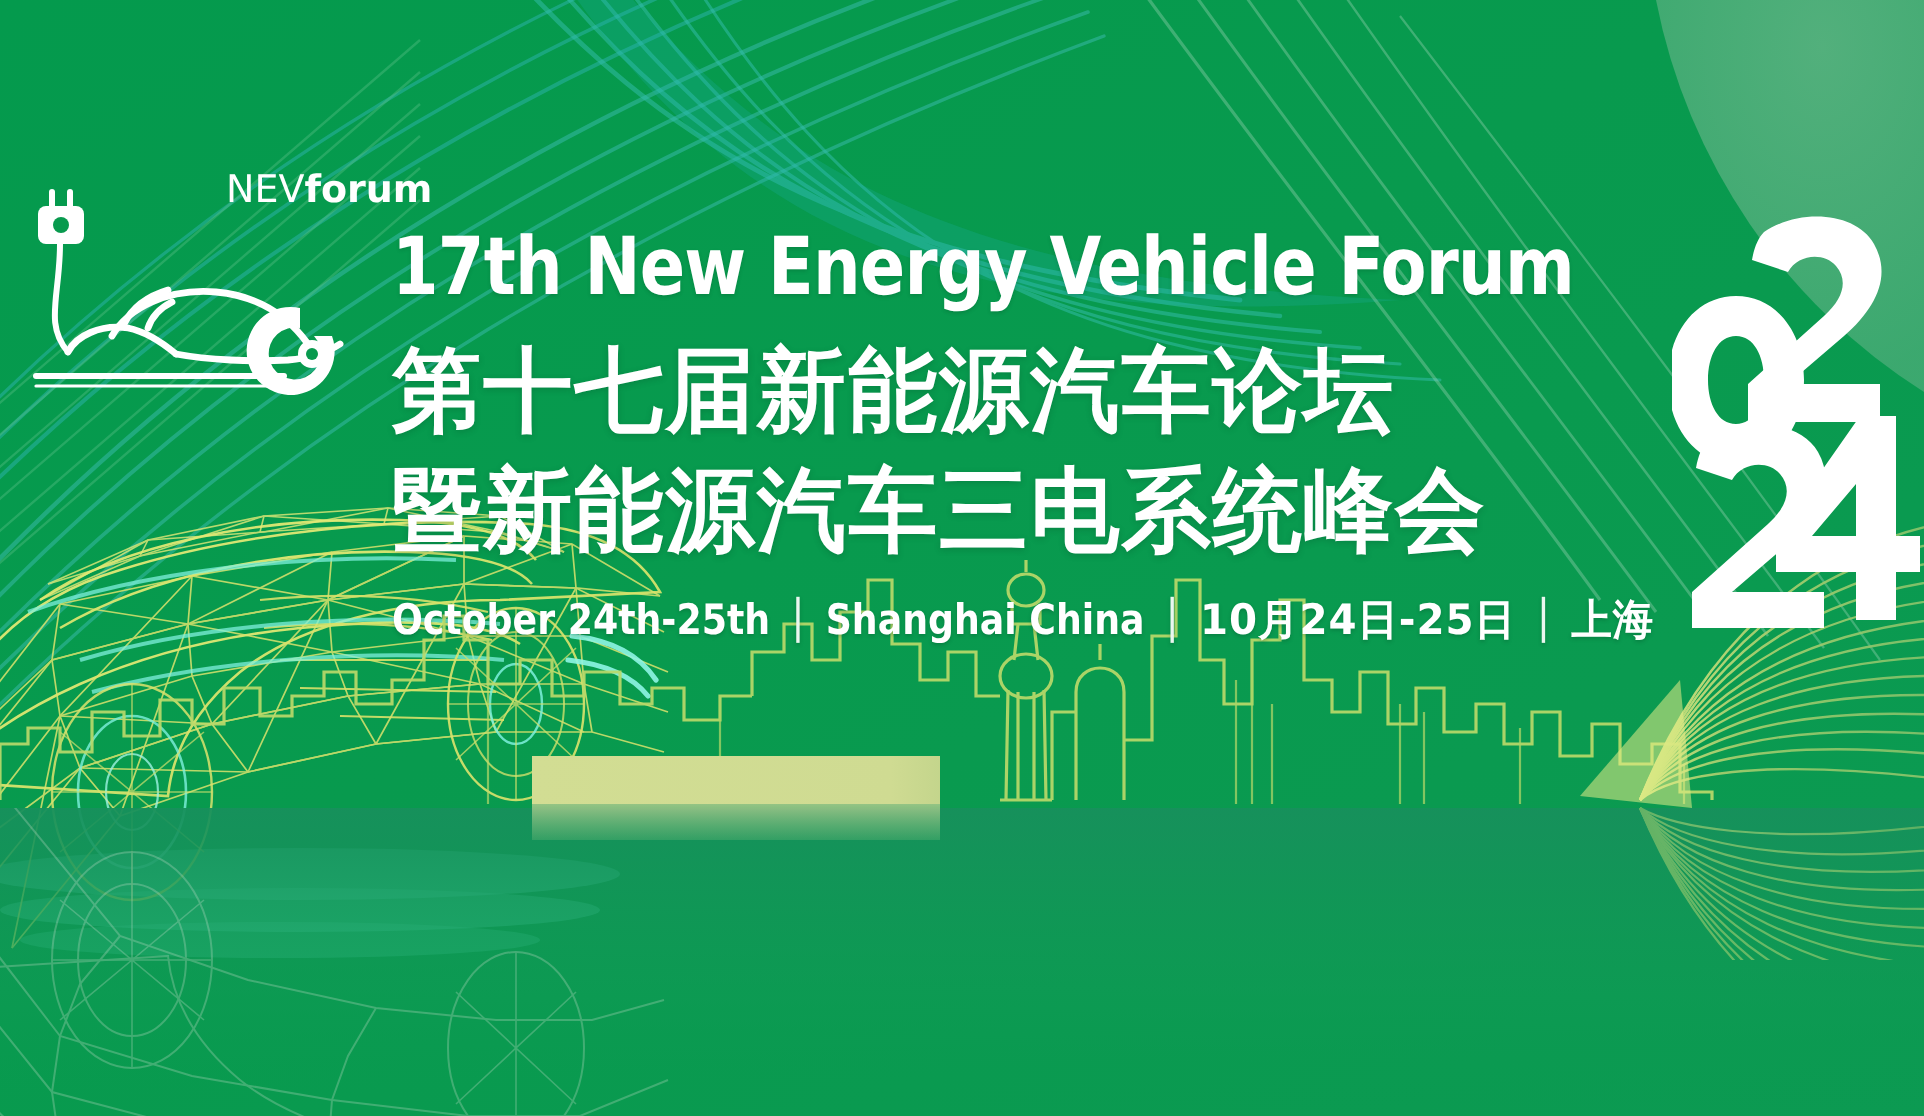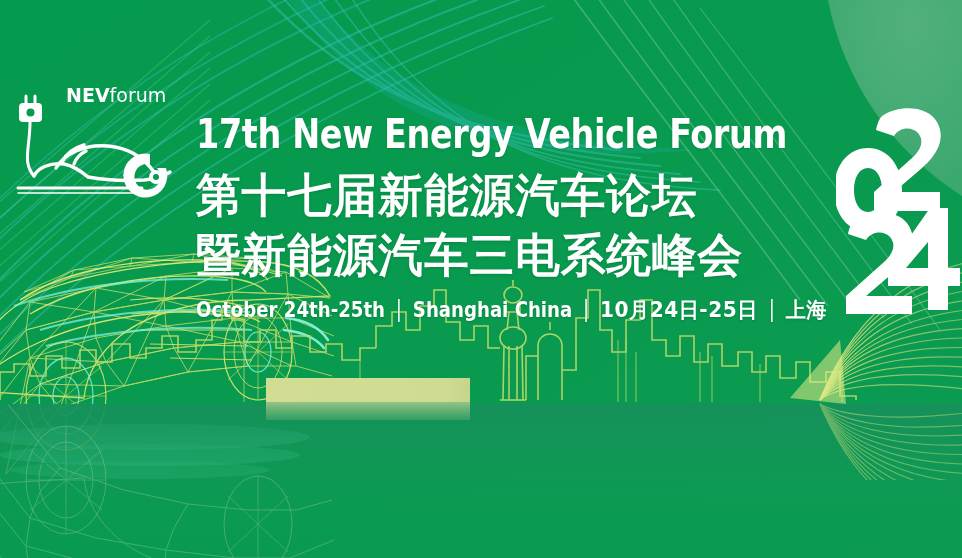--- a/index.html
+++ b/index.html
@@ -92,7 +92,7 @@
     letter-spacing: 0px;
     white-space: nowrap;
   }
-  #logo-text .b { font-weight: 700; }
+  #logo-text .b { font-weight: 400; margin-left: 47px; }
   #logo-text .l { font-weight: 400; }
 
   

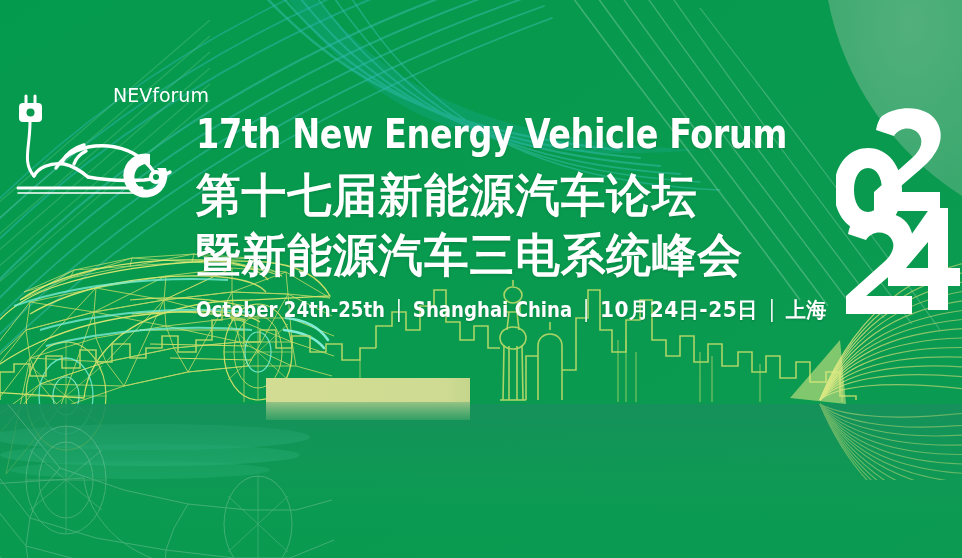--- a/index.html
+++ b/index.html
@@ -93,7 +93,7 @@
     white-space: nowrap;
   }
   #logo-text .b { font-weight: 400; margin-left: 47px; }
-  #logo-text .l { font-weight: 400; }
+  #logo-text .l { font-weight: 700; }
 
   
   #year-block { position: absolute; left: 836px; top: 104px; width: 126px; height: 210px; z-index: 42; }

